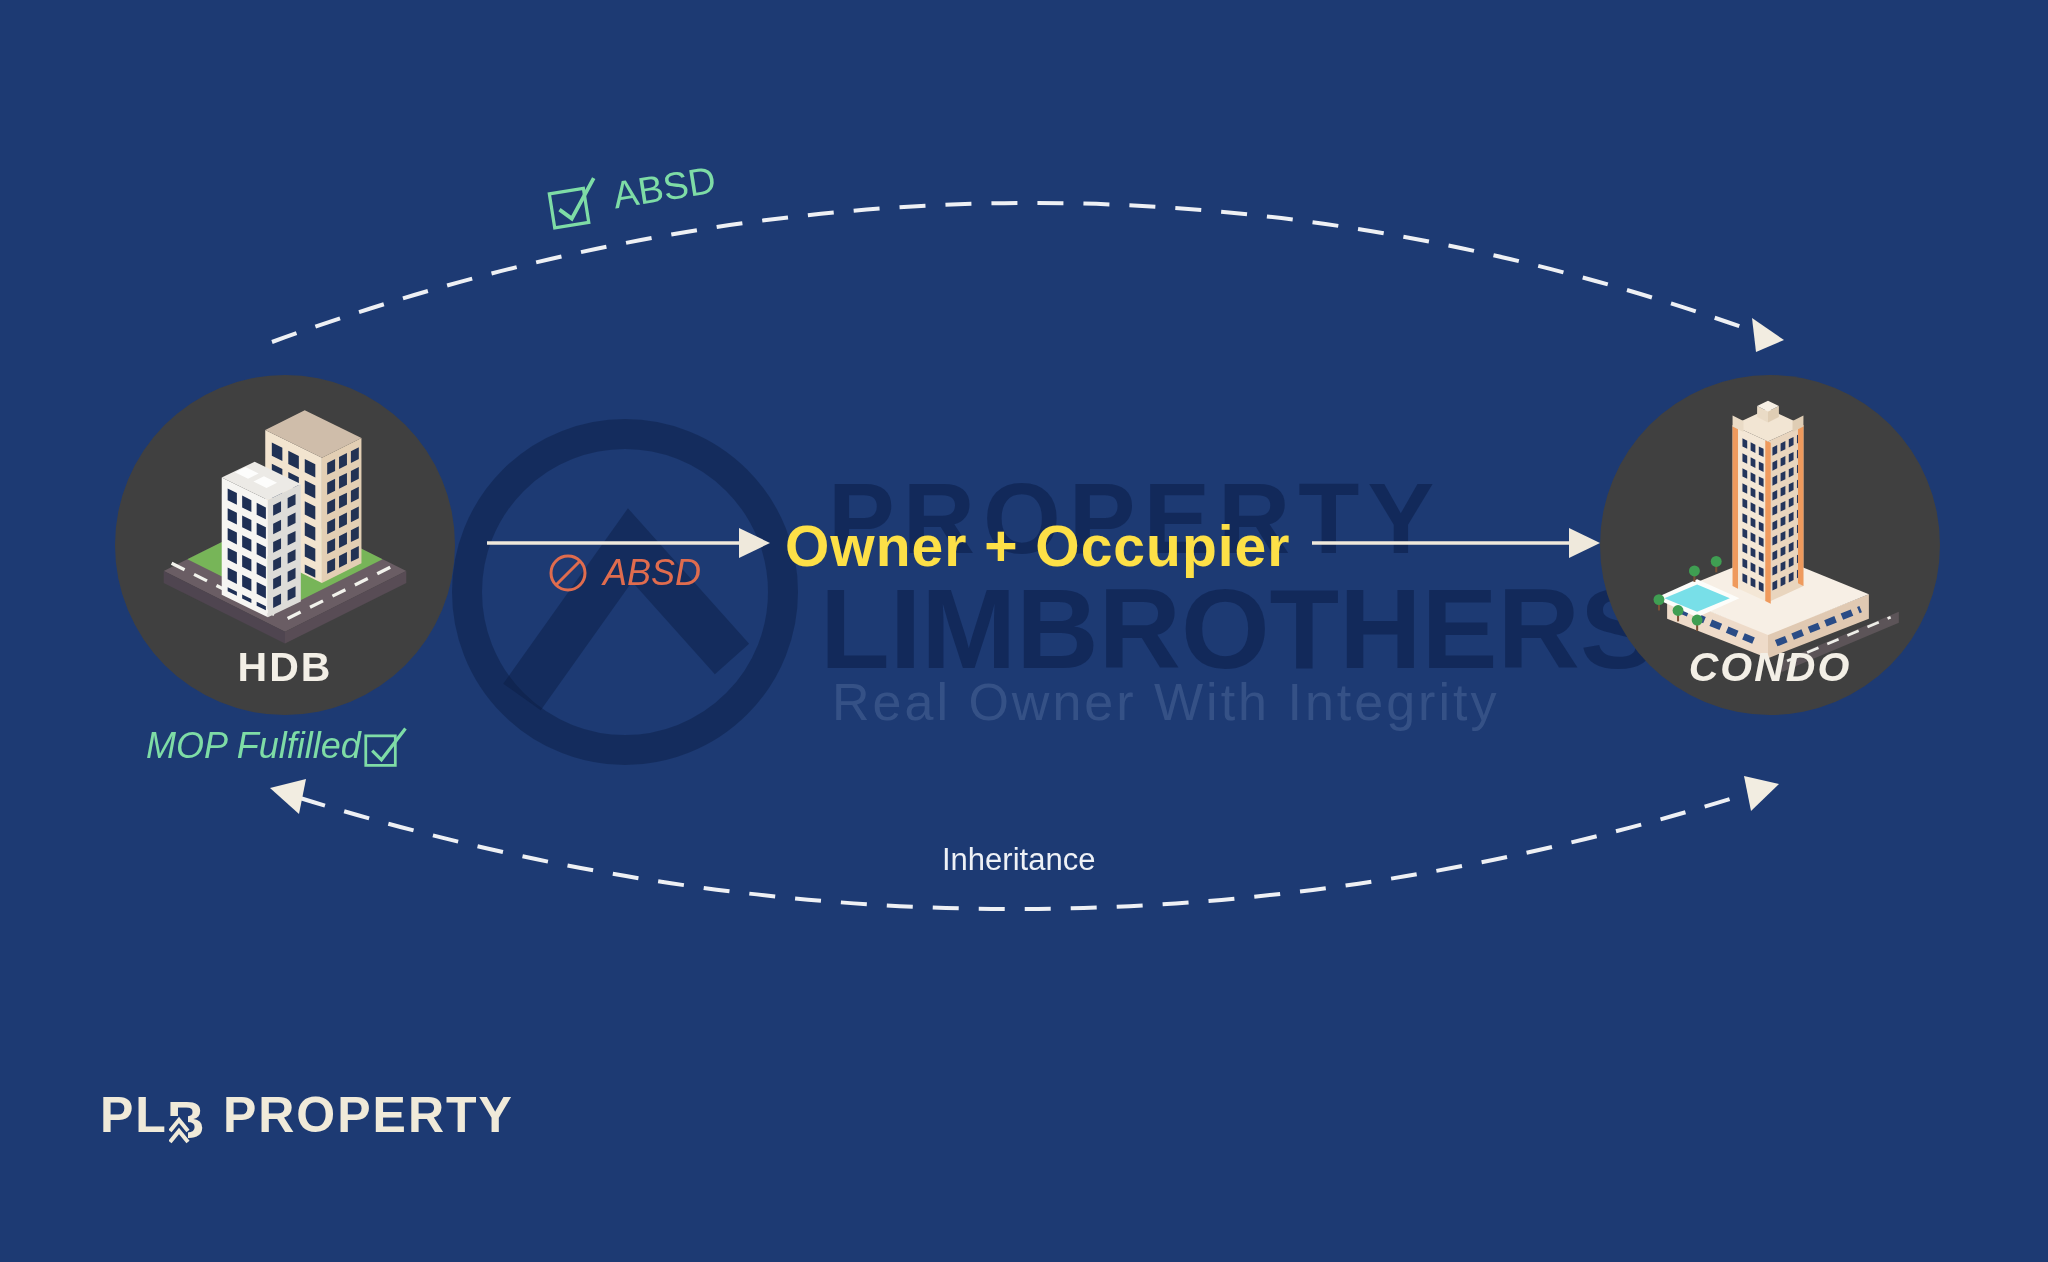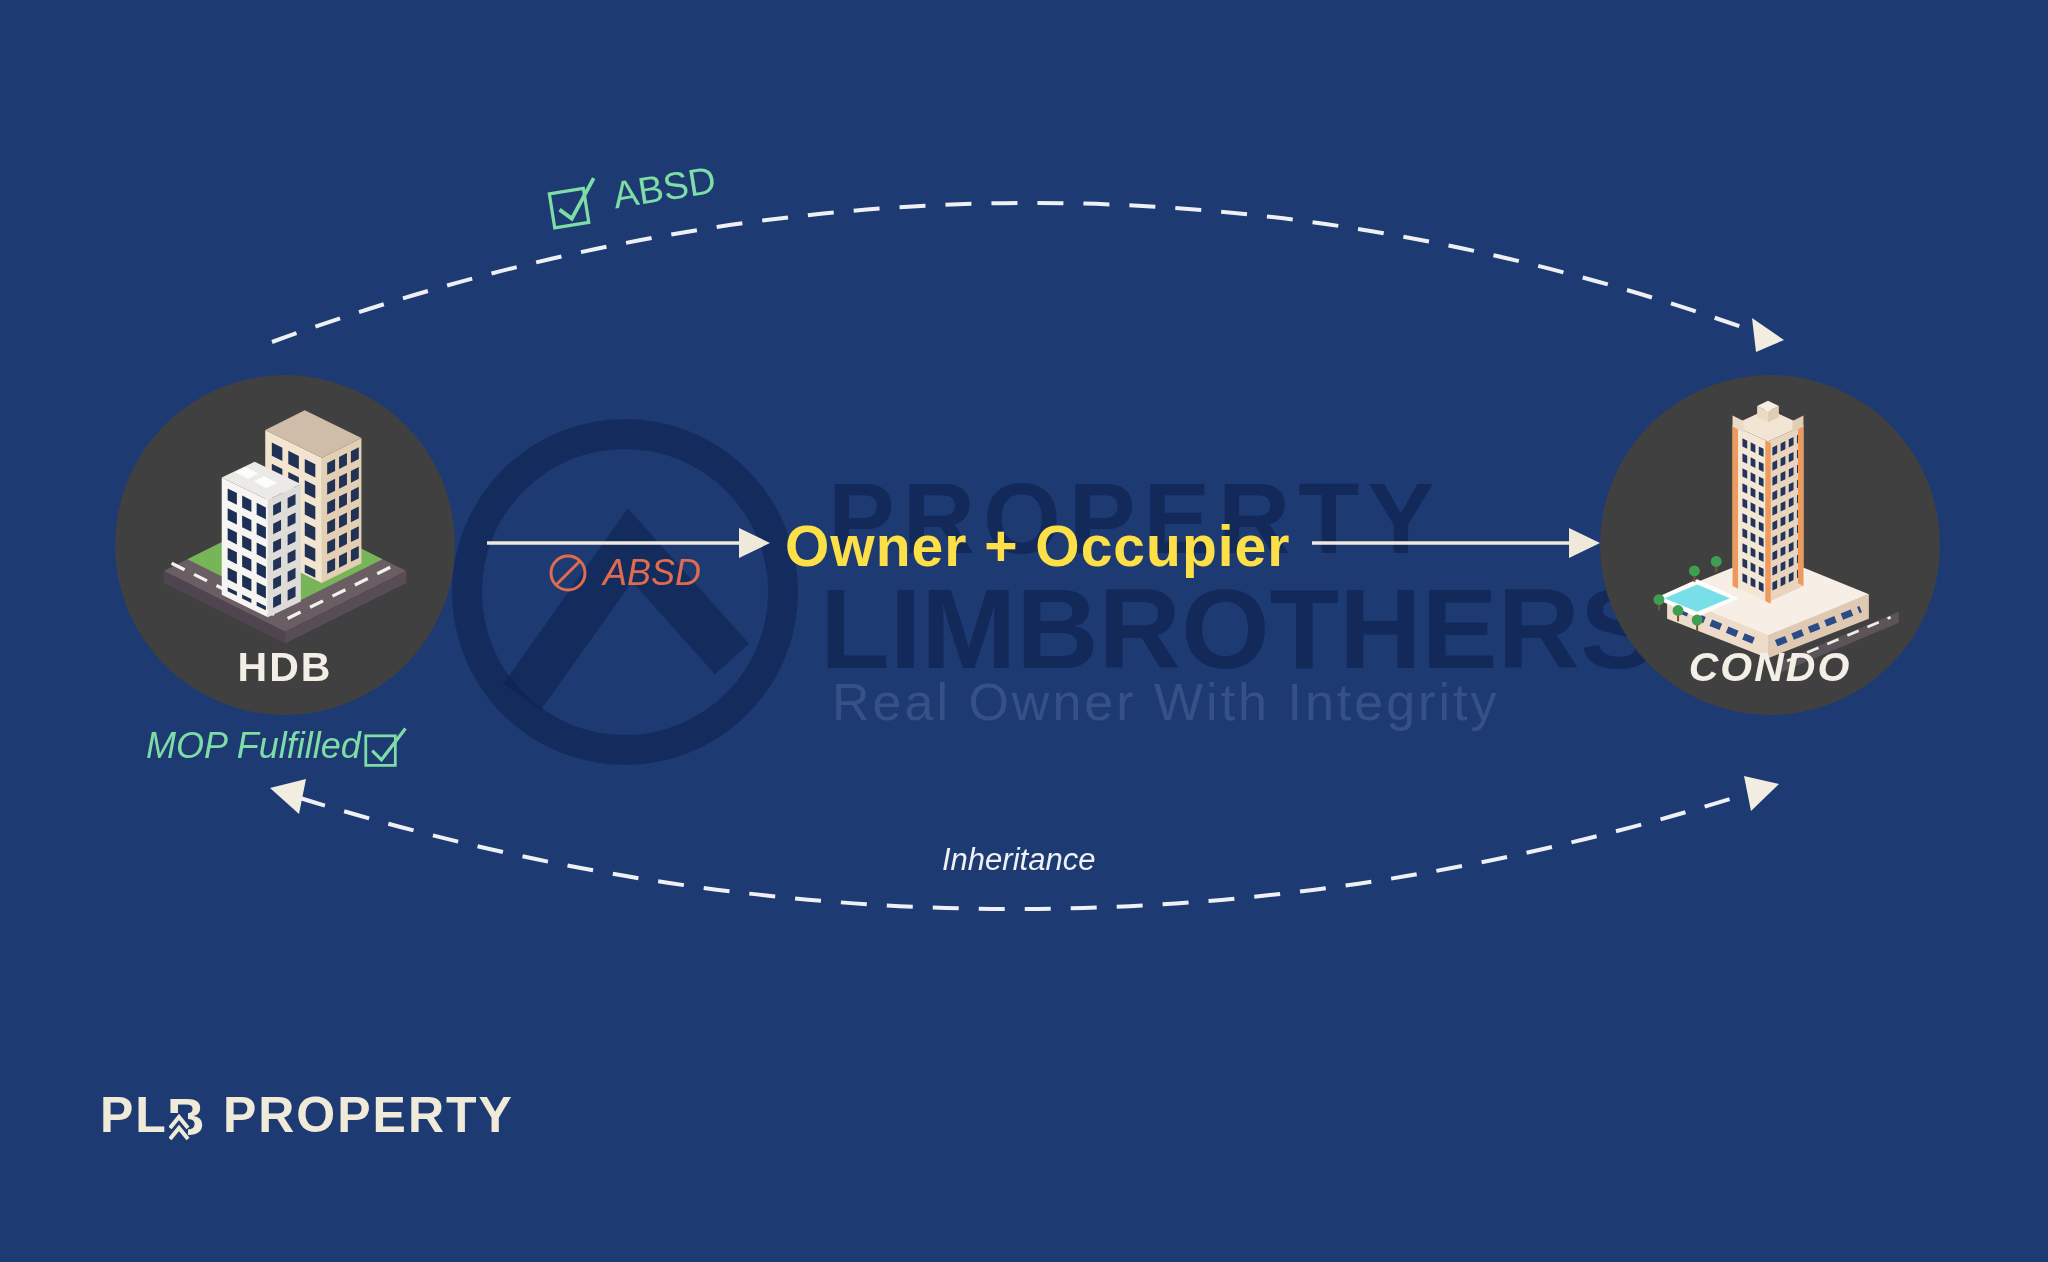--- a/index.html
+++ b/index.html
@@ -35,7 +35,7 @@
                 color:#7edca6;font-size:38px;font-weight:500;}
   .lbl-no-absd{left:545px;top:550px;gap:12px;color:#e06c4e;font-size:36px;font-style:italic;font-weight:500;}
   .lbl-mop{left:146px;top:722px;gap:2px;color:#7edca6;font-size:36px;font-style:italic;font-weight:500;}
-  .lbl-inherit{left:942px;top:842px;color:#eef1f6;font-size:31px;font-style:italic;}
+  .lbl-inherit{left:942px;top:842px;color:#eef1f6;font-size:31px;}
 
   .title{
     left:785px;top:513px;color:#fde047;font-size:57px;font-weight:800;

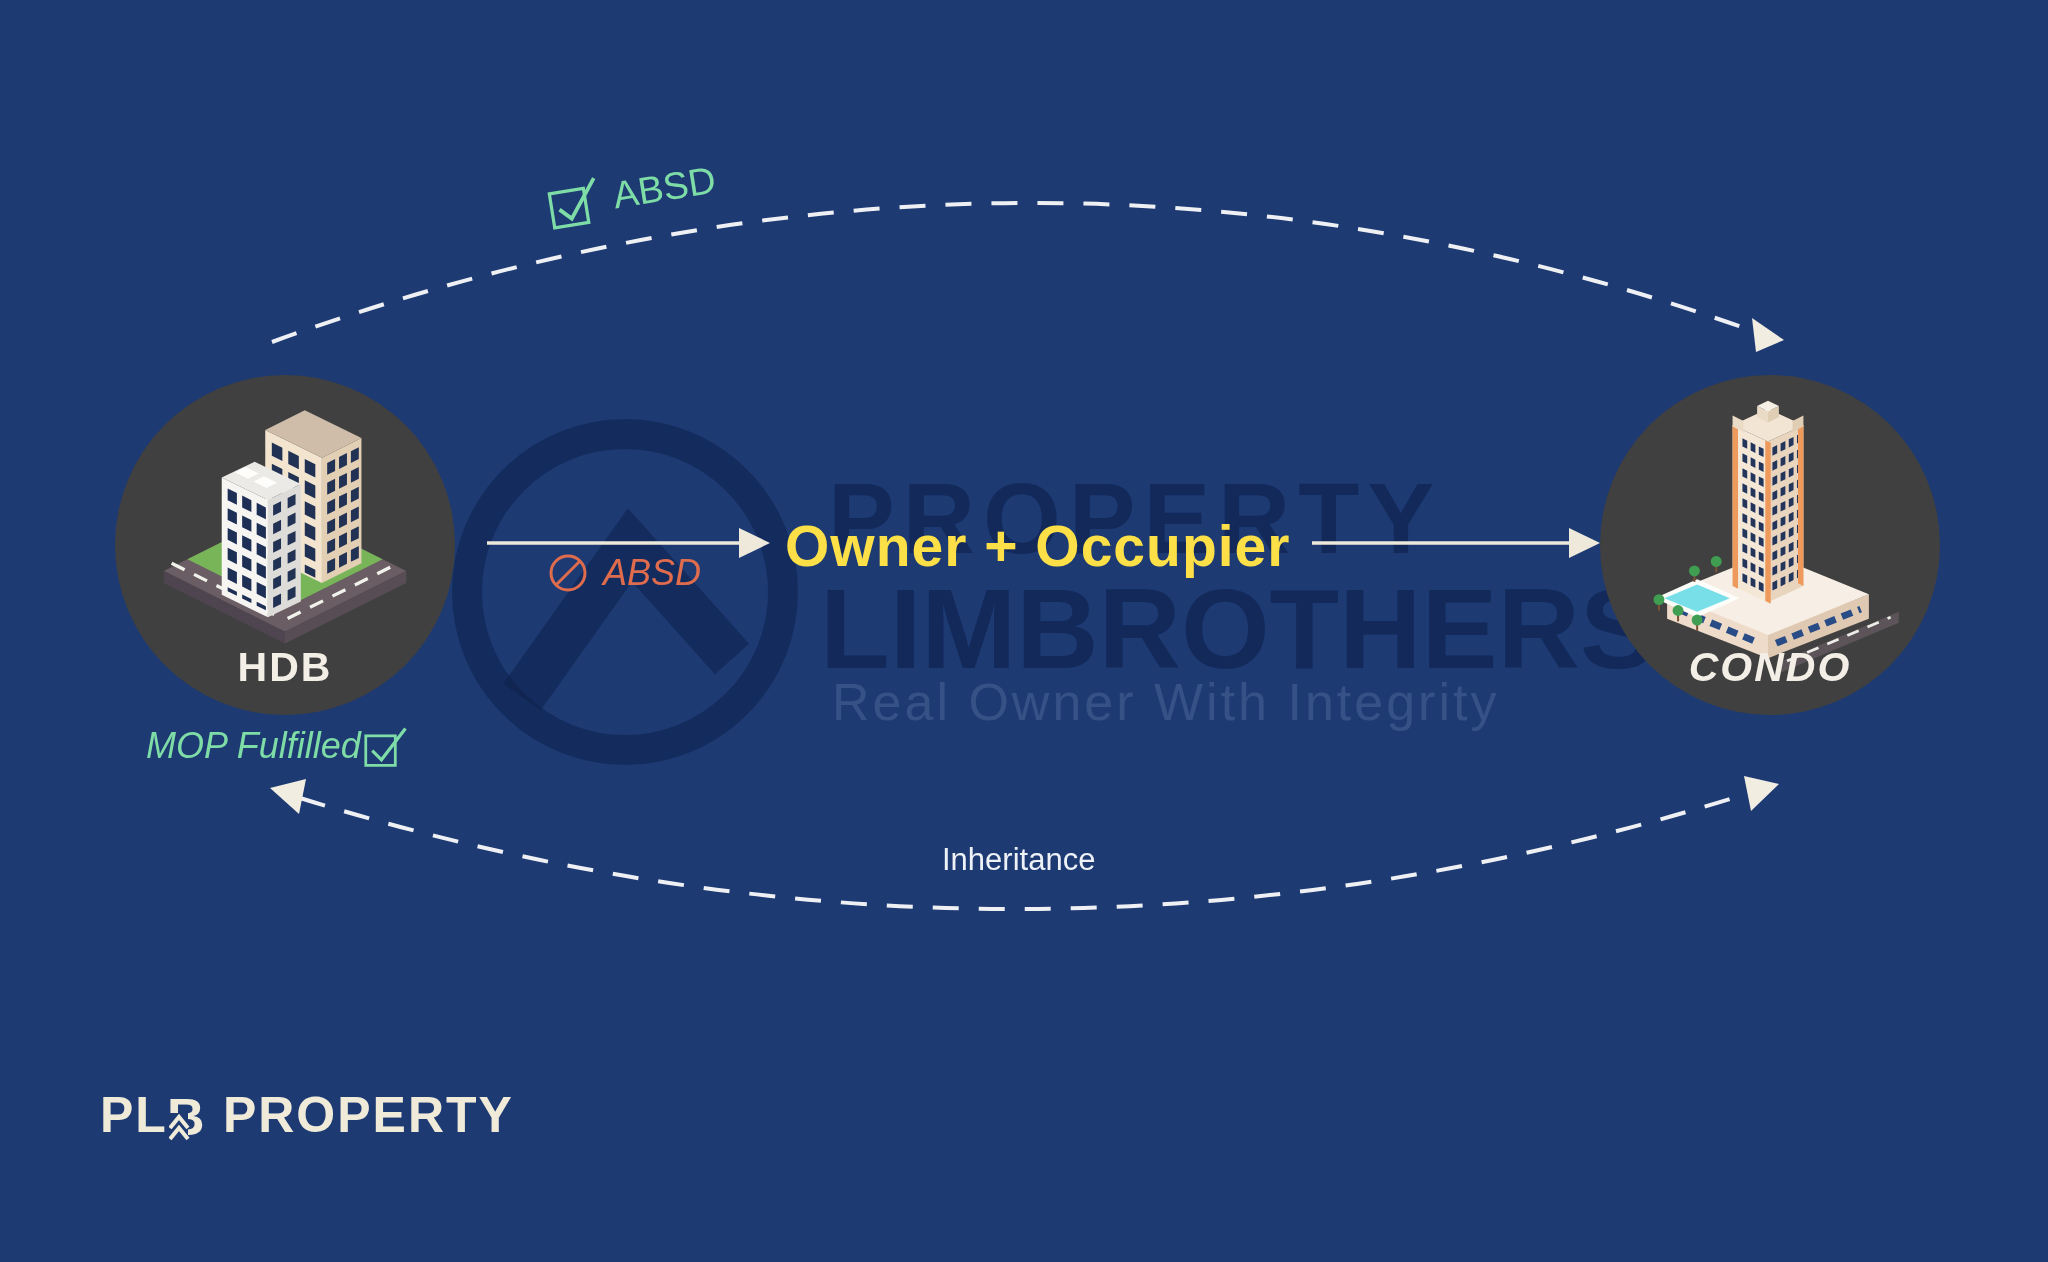--- a/index.html
+++ b/index.html
@@ -43,7 +43,7 @@
   }
 
   
-  .footer-logo{left:100px;top:1086px;display:flex;align-items:center;
+  .footer-logo{left:100px;top:1086px;display:flex;align-items:flex-end;
                color:#f0ead9;font-size:50px;font-weight:800;letter-spacing:2px;}
   .footer-logo .b-glyph{margin:0 14px 0 1px;}
 

